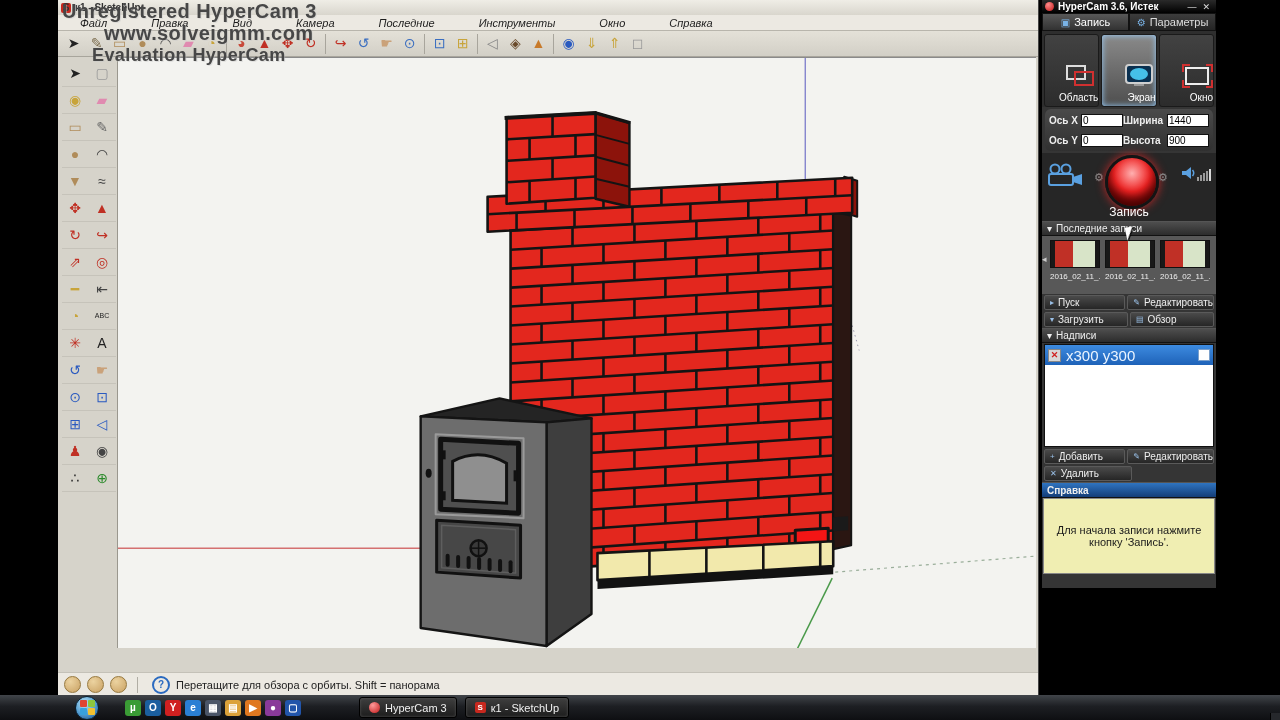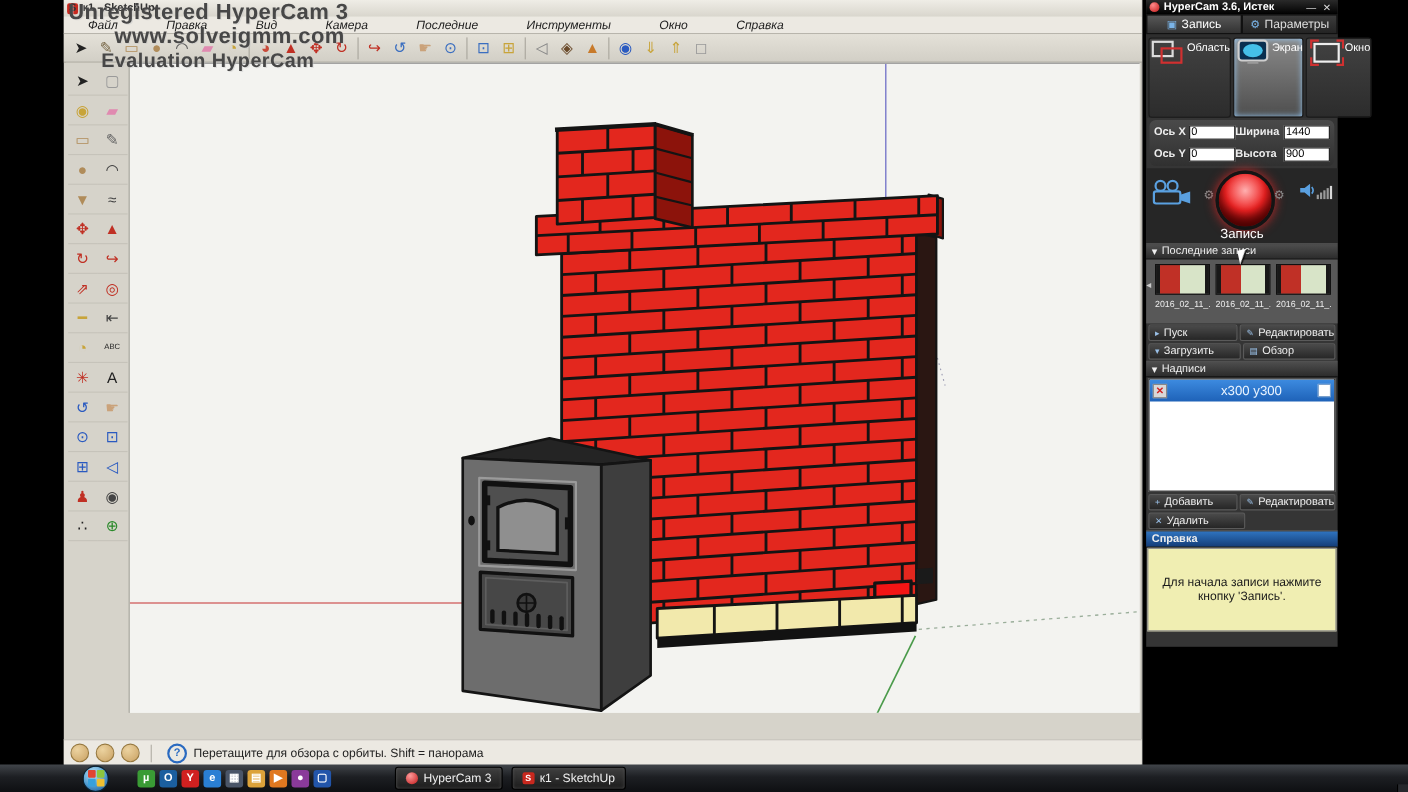--- a/index.html
+++ b/index.html
@@ -57,7 +57,7 @@
   .tab-glyph{font-size:10px;color:#7ab4e8;}
   #hc-modes{height:76px;background:#2e2e2e;display:flex;padding:3px 2px 0 2px;box-sizing:border-box;gap:2px;}
   .mode-btn{flex:1;background:linear-gradient(#424242,#2c2c2c);border:1px solid #1a1a1a;border-radius:3px;
-    display:flex;flex-direction:row;align-items:flex-start;justify-content:flex-end;padding-bottom:3px;cursor:default;}
+    display:flex;flex-direction:column;align-items:flex-end;justify-content:flex-end;padding-bottom:3px;cursor:default;}
   .mode-btn.selected{background:linear-gradient(#8a8a8a,#4e4e4e);box-shadow:inset 0 0 6px #9ad0ff;}
   .mode-btn .lbl{font-size:10px;color:#fff;margin-top:3px;}
   .mode-ic{width:34px;height:26px;position:relative;}

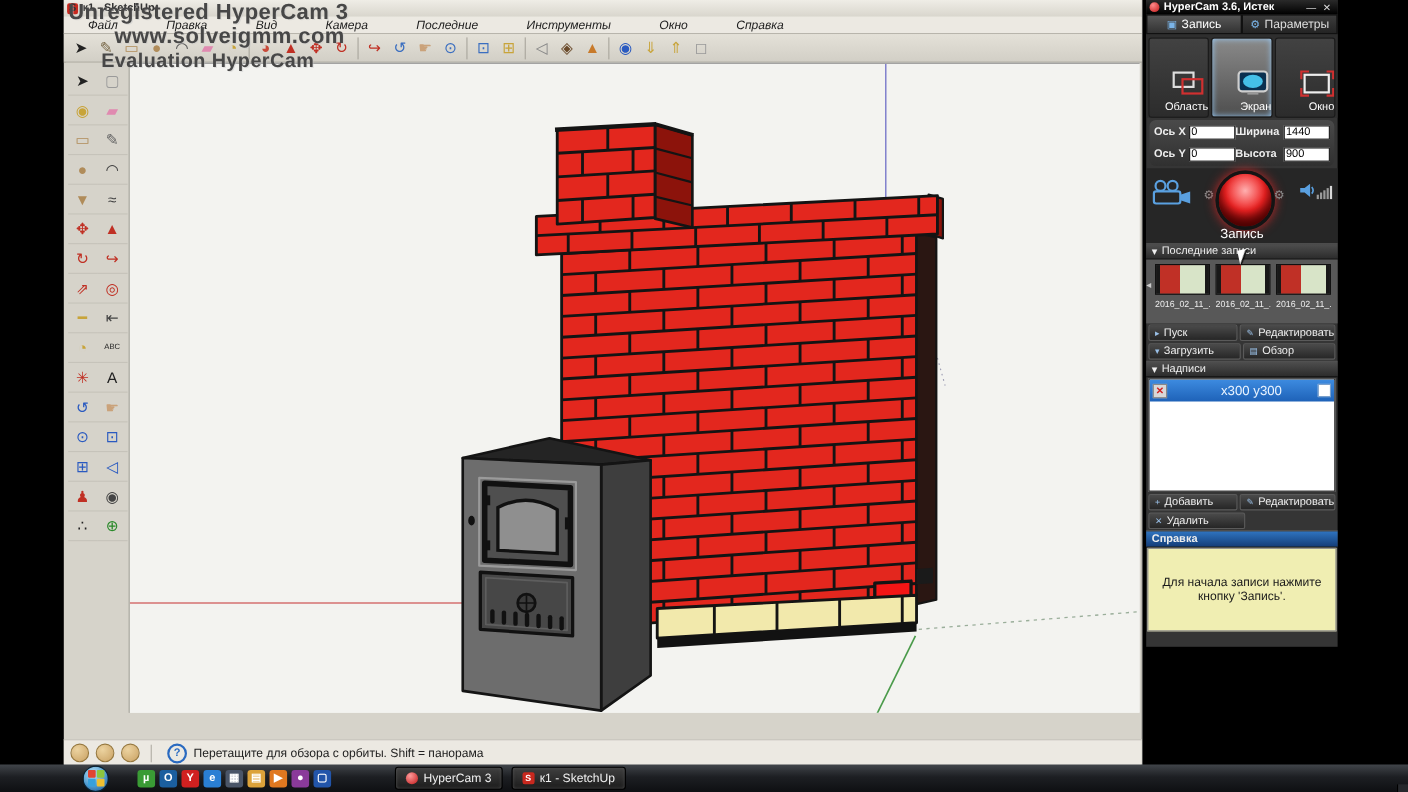--- a/index.html
+++ b/index.html
@@ -91,7 +91,7 @@
   #note-row{height:20px;background:linear-gradient(#3d8be0,#1e62b8);display:flex;align-items:center;padding:0 3px;gap:5px;}
   .note-ic{width:11px;height:11px;background:#d8d8d8;border:1px solid #888;color:#d02020;font-size:9px;line-height:10px;
     text-align:center;font-weight:bold;}
-  #note-row .txt{flex:1;color:#eaf4ff;font-size:12px;margin-left:44px;}
+  #note-row .txt{flex:1;color:#eaf4ff;font-size:15px;}
   .note-check{width:10px;height:10px;background:#fff;border:1px solid #7aa0cc;}
   #hc-help{height:76px;background:#f0eeb2;border:1px solid #888;margin:0 1px;
     display:flex;align-items:center;justify-content:center;text-align:center;color:#1a1a1a;font-size:11px;padding:0 10px;box-sizing:border-box;}

